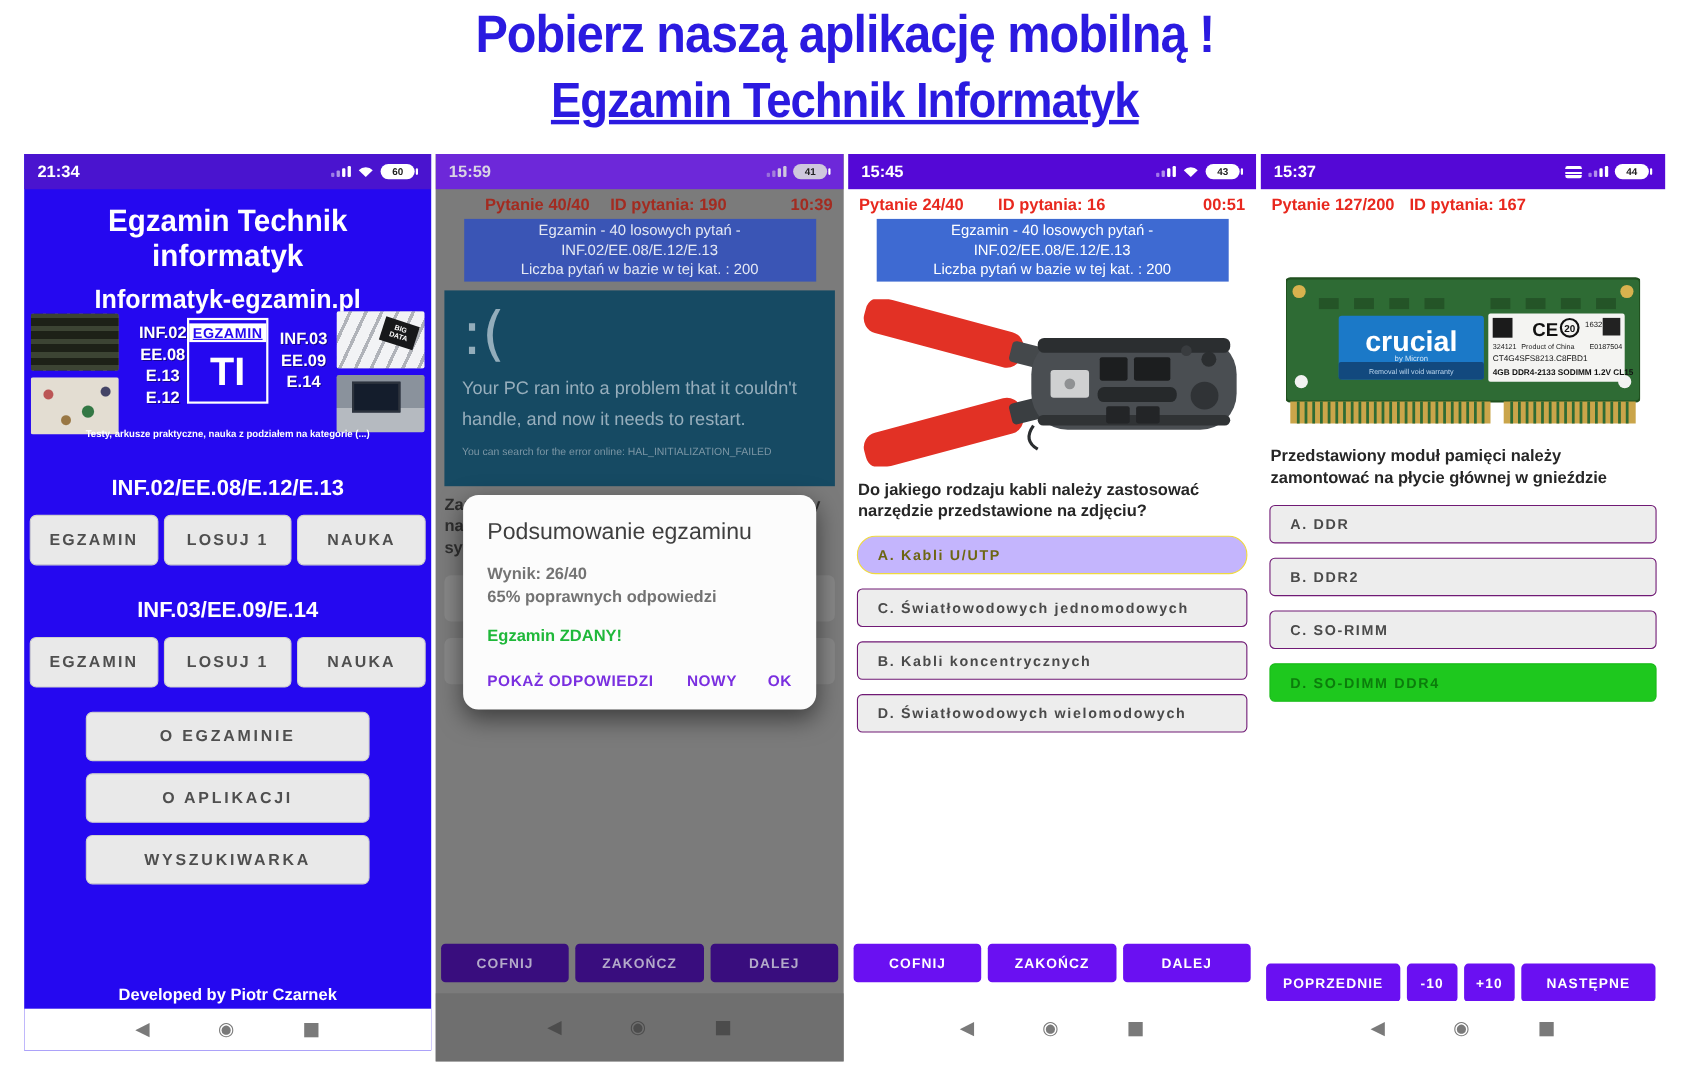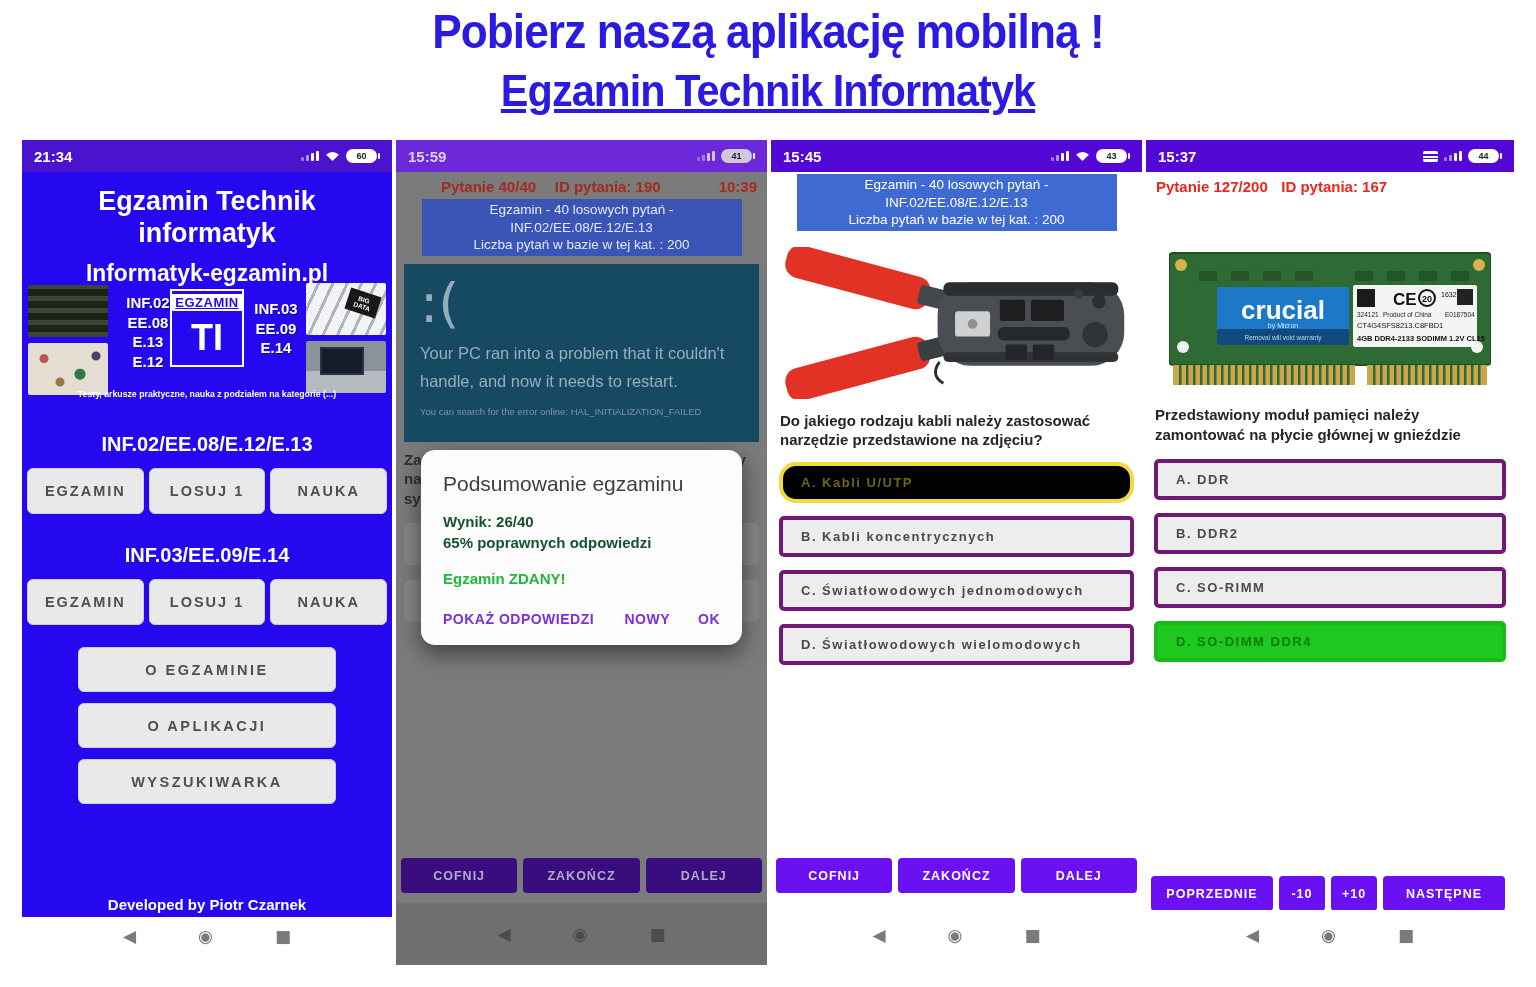--- a/index.html
+++ b/index.html
@@ -316,6 +316,11 @@
     </span>
   </div>
 
+  <div class="qmeta">
+    <span class="qm-num">Pytanie 24/40</span>
+    <span class="qm-id">ID pytania: 16</span>
+    <span class="qm-timer">00:51</span>
+  </div>
   <div class="examhdr">
     <div>Egzamin - 40 losowych pytań - INF.02/EE.08/E.12/E.13</div>
     <div>Liczba pytań w bazie w tej kat. : 200</div>

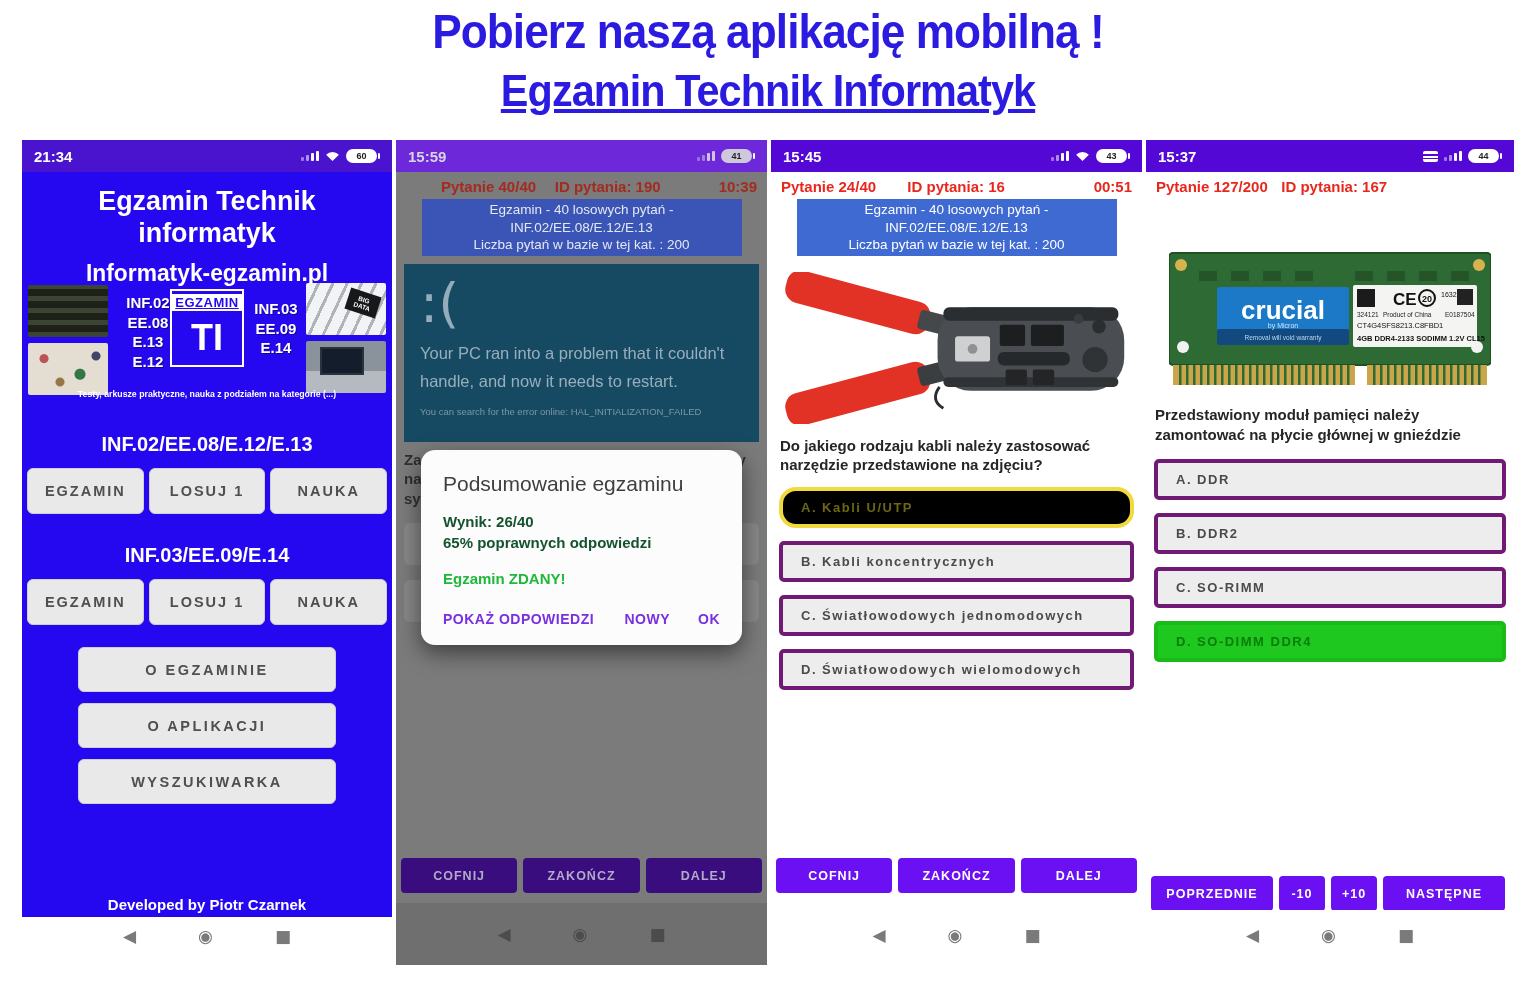--- a/index.html
+++ b/index.html
@@ -109,7 +109,7 @@
         line-height:1.3;padding:2px 0;font-weight:normal;}
   #p2 .examhdr{background:#3a55b5;color:#e4e8f3;}
   #p3 .examhdr{background:#3e6ad2;color:#fff;}
-  .ans{background:#ededed;border:4px solid #701a75;border-radius:5px;color:#4a4a4a;
+  .ans{background:#ededed;border:1px solid #701a75;border-radius:5px;color:#4a4a4a;
        font-weight:bold;font-size:13px;letter-spacing:1.5px;display:flex;align-items:center;
        padding-left:18px;height:33px;margin:0 8px 13px;}
   .ans-yellow{background:#000000;border-color:#f0da3e;color:#6d6612;border-radius:17px;}

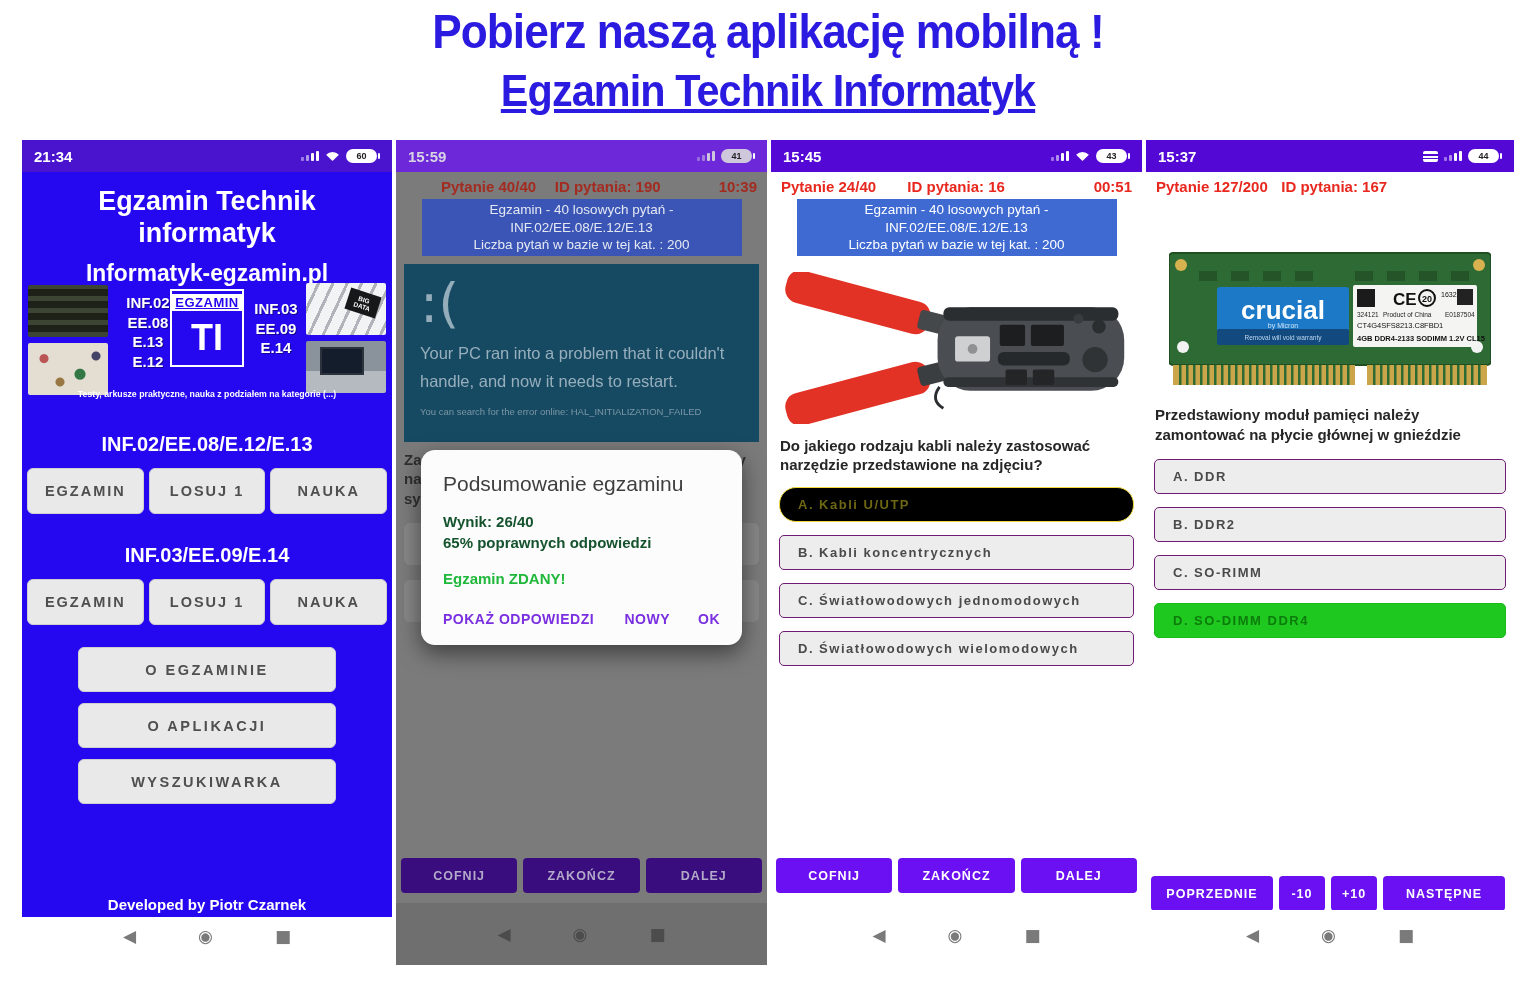--- a/index.html
+++ b/index.html
@@ -112,7 +112,7 @@
   .ans{background:#ededed;border:1px solid #701a75;border-radius:5px;color:#4a4a4a;
        font-weight:bold;font-size:13px;letter-spacing:1.5px;display:flex;align-items:center;
        padding-left:18px;height:33px;margin:0 8px 13px;}
-  .ans-yellow{background:#000000;border-color:#f0da3e;color:#6d6612;border-radius:17px;}
+  .ans-yellow{background:#c4b5fd;border-color:#f0da3e;color:#6d6612;border-radius:17px;}
   .ans-green{background:#1ec81e;border-color:#19bb19;color:#0c7c0c;}
   .pbtnrow{position:absolute;left:0;right:0;display:flex;gap:6px;padding:0 5px;box-sizing:border-box;}
   #p2 .pbtnrow{top:718px;}

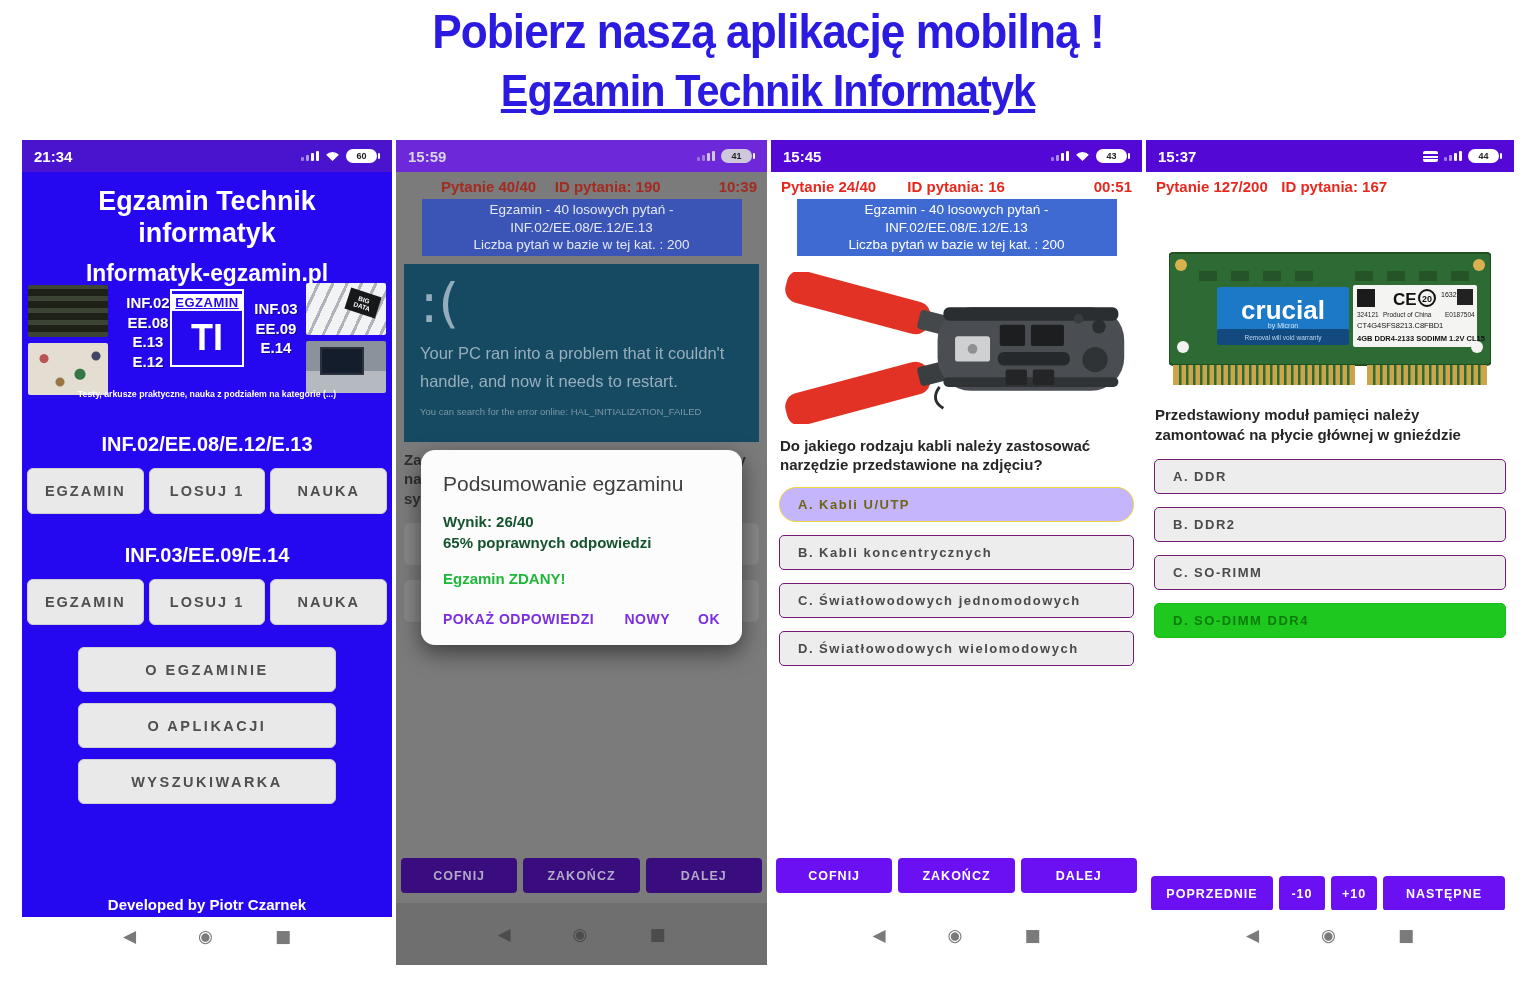--- a/index.html
+++ b/index.html
@@ -137,7 +137,7 @@
   .dialog{position:absolute;left:25px;top:310px;width:321px;background:#fcfcfc;border-radius:14px;
         box-shadow:0 8px 22px rgba(0,0,0,.5);padding:22px 0 18px;box-sizing:border-box;z-index:5;}
   .dlg-title{font-size:21px;color:#3f3f3f;padding:0 22px;}
-  .dlg-line{font-size:15px;font-weight:bold;color:#14532d;padding:0 22px;margin-top:4px;}
+  .dlg-line{font-size:15px;font-weight:bold;color:#737373;padding:0 22px;margin-top:4px;}
   .dlg-line.first{margin-top:17px;}
   .dlg-pass{font-size:15px;font-weight:bold;color:#1fb83a;padding:0 22px;margin-top:19px;}
   .dlg-actions{display:flex;align-items:center;padding:0 14px 0 22px;margin-top:24px;}

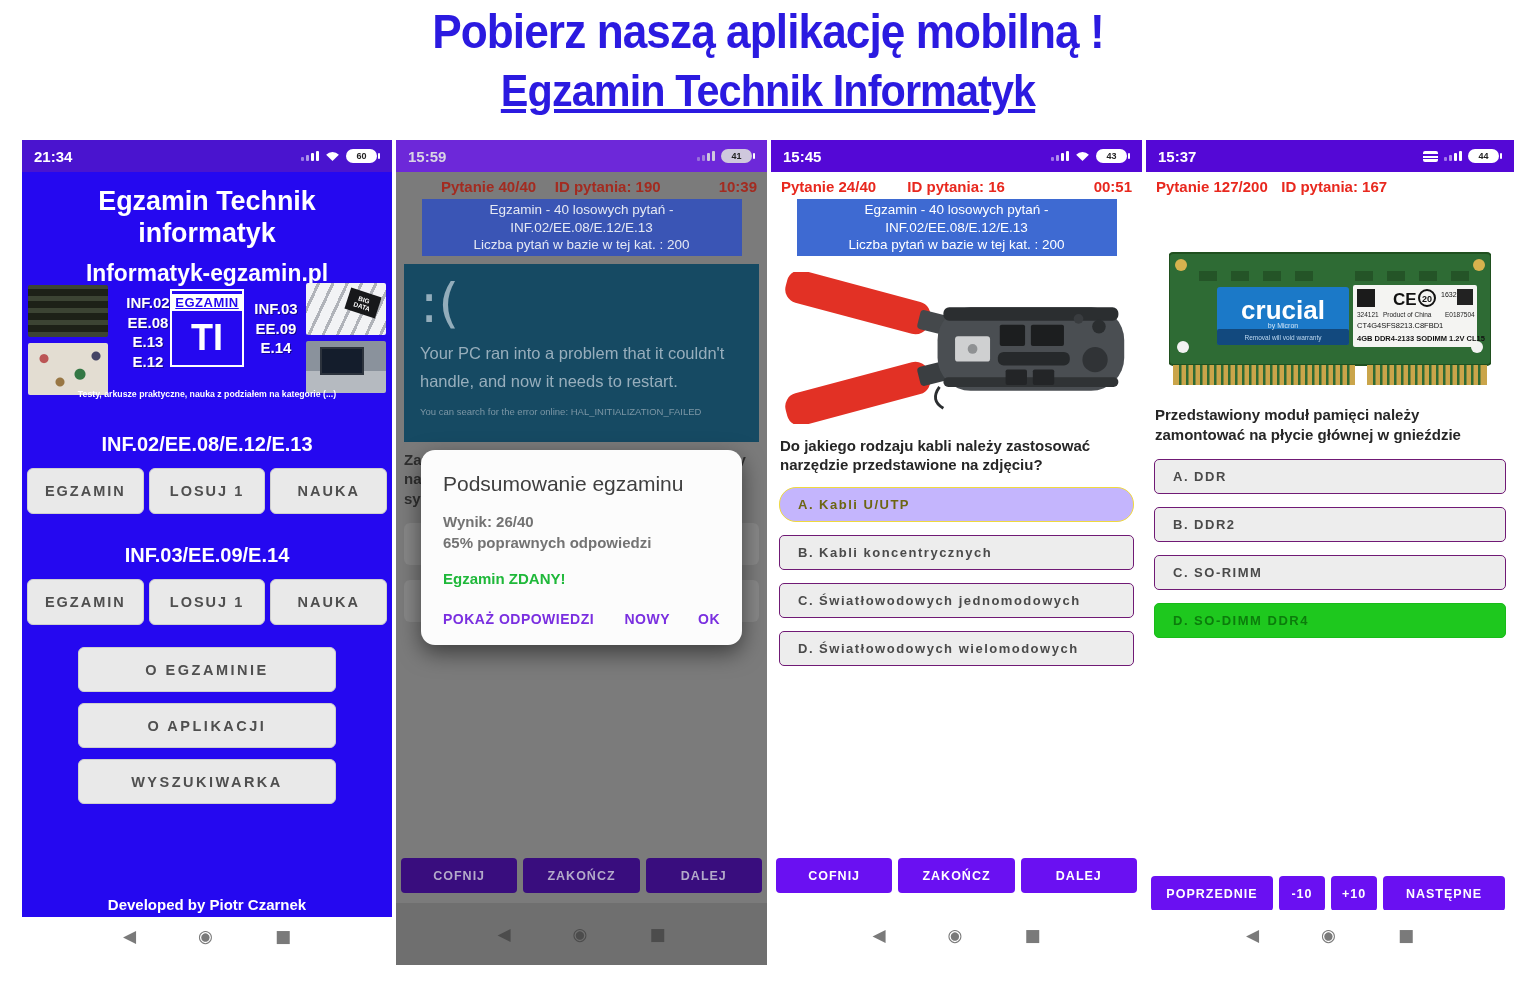--- a/index.html
+++ b/index.html
@@ -351,8 +351,8 @@
 
   <div class="answers">
     <div class="ans ans-yellow">A. Kabli U/UTP</div>
+    <div class="ans">C. Światłowodowych jednomodowych</div>
     <div class="ans">B. Kabli koncentrycznych</div>
-    <div class="ans">C. Światłowodowych jednomodowych</div>
     <div class="ans">D. Światłowodowych wielomodowych</div>
   </div>
 

